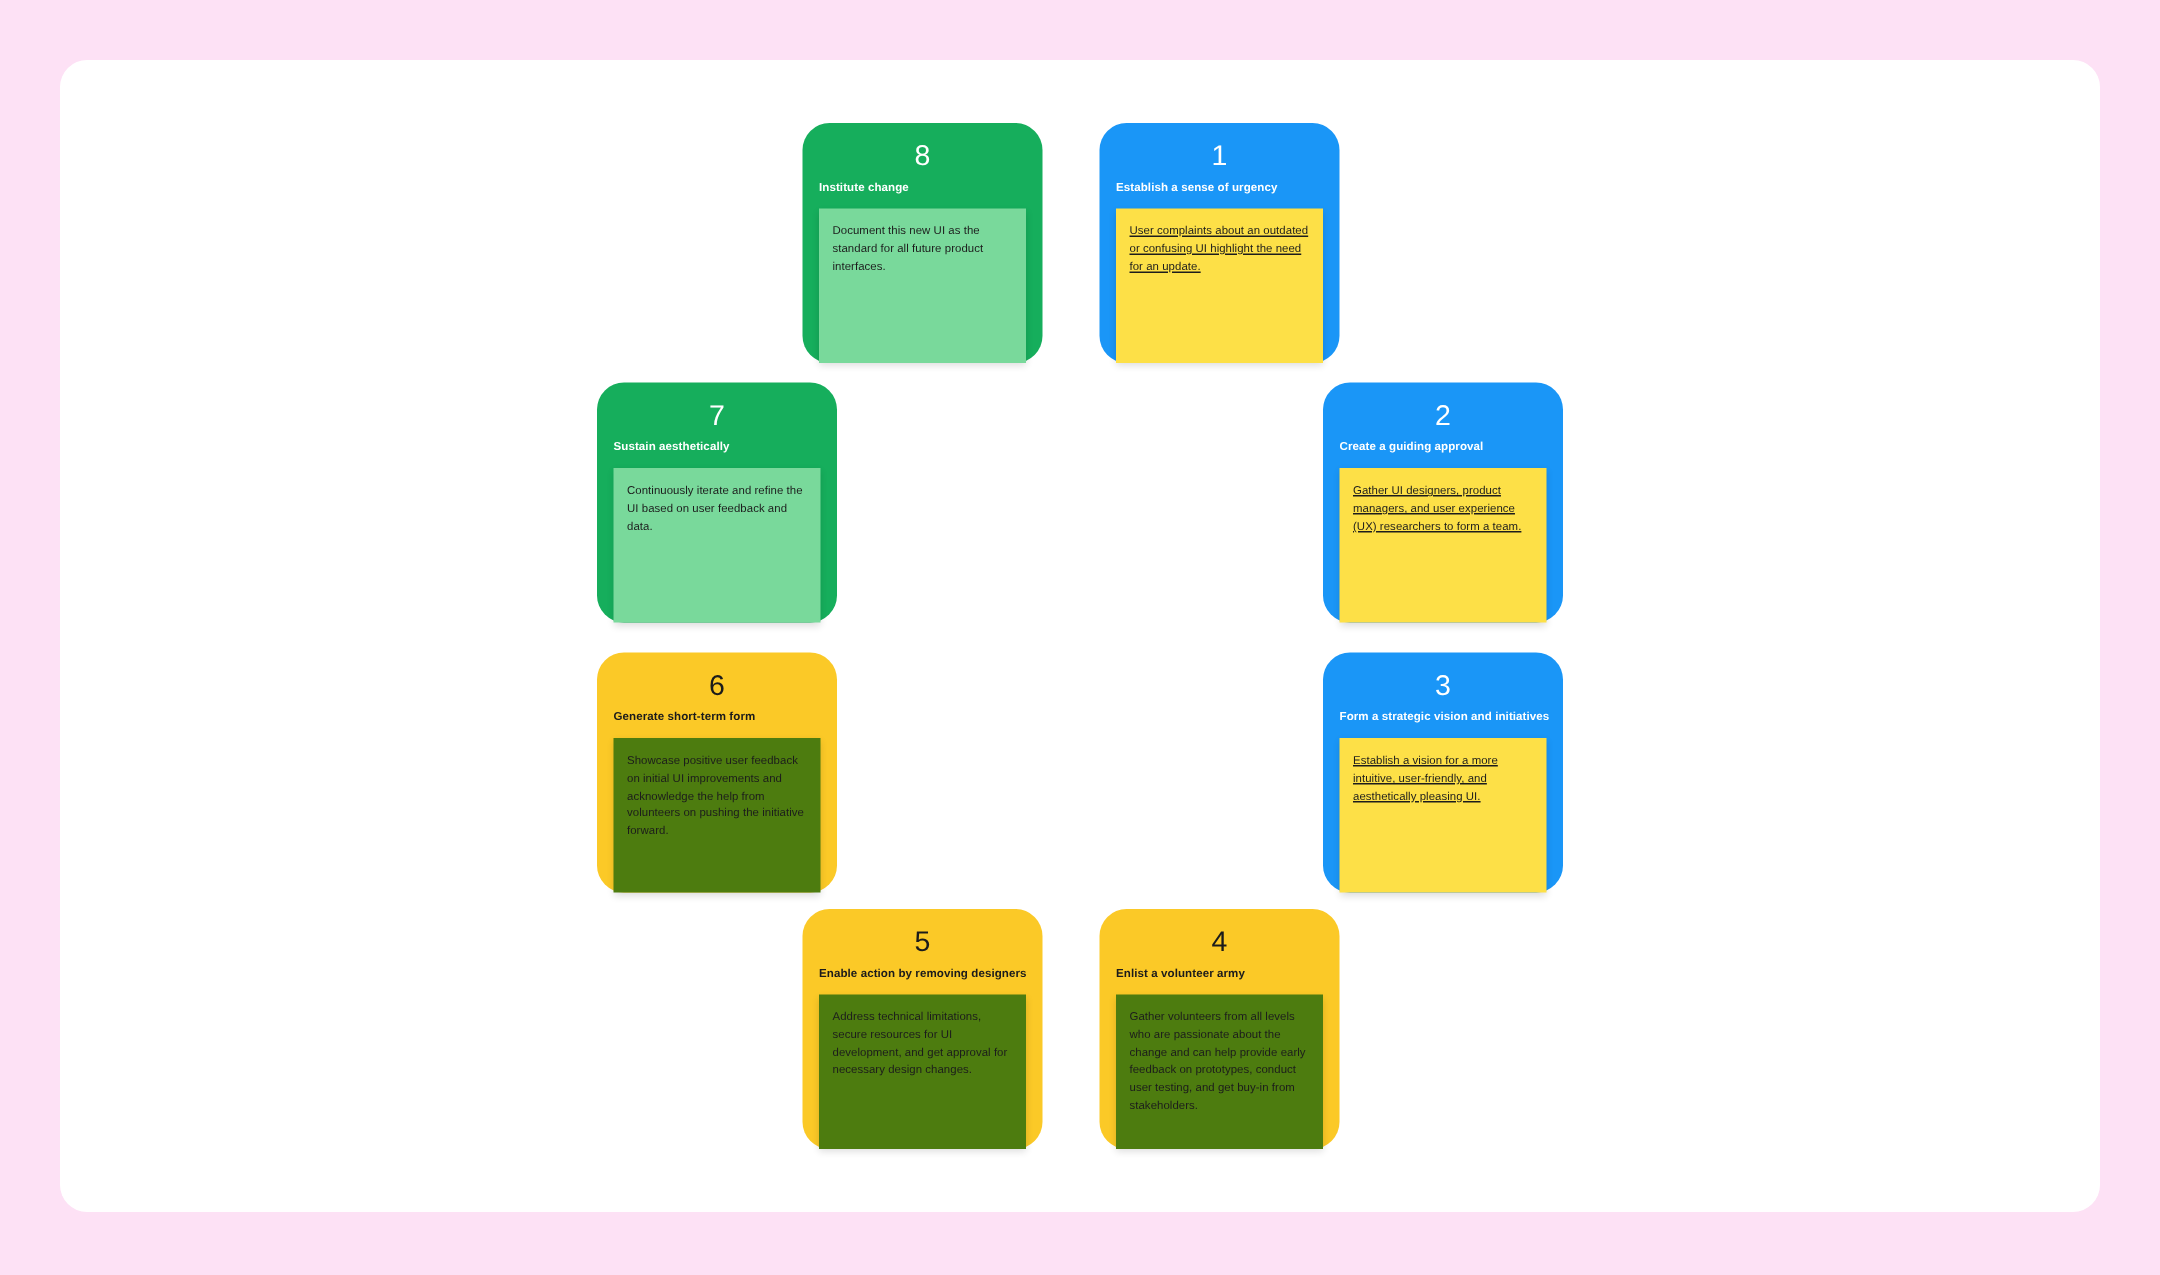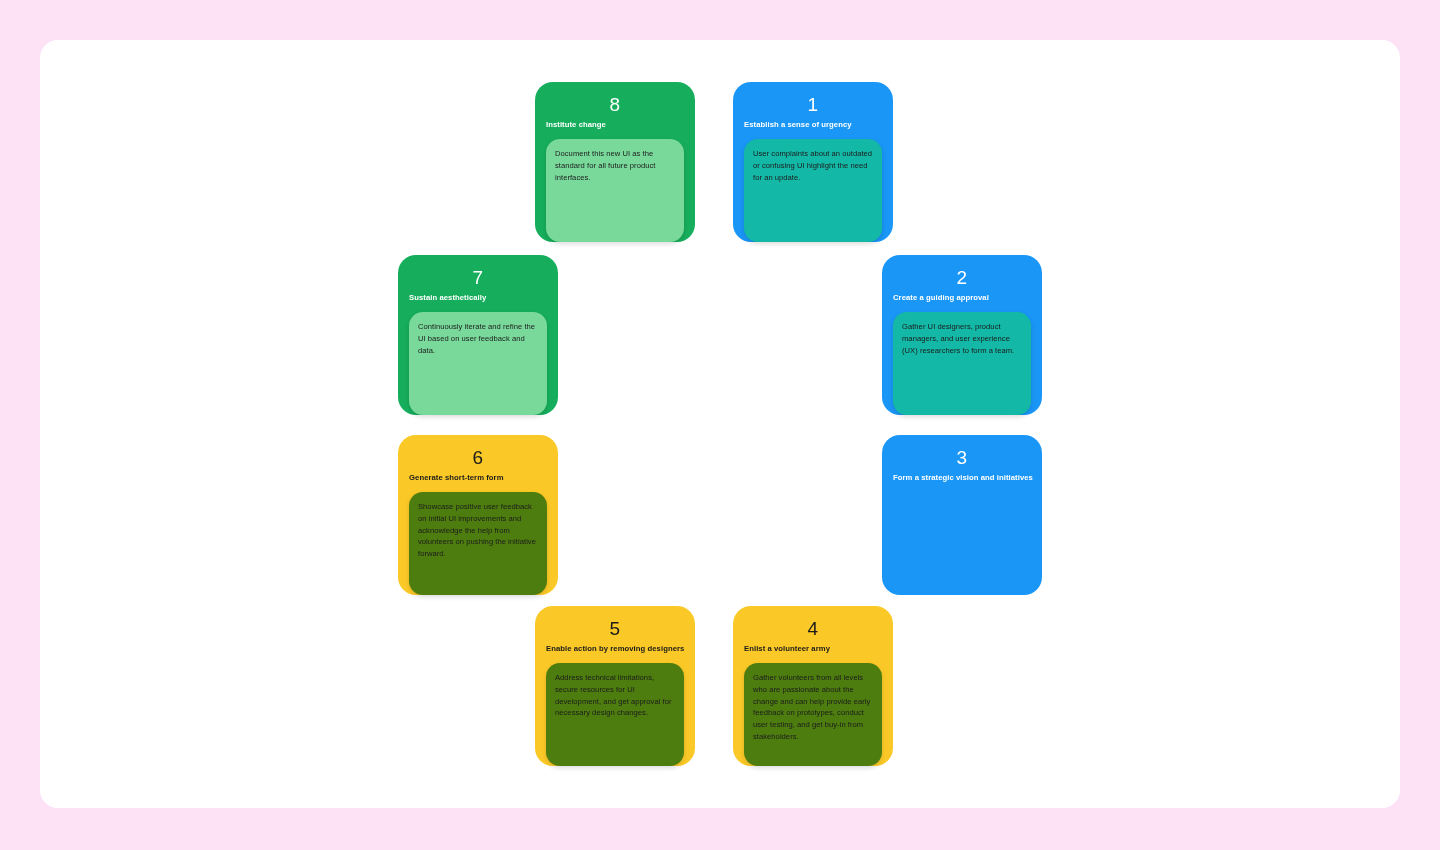--- a/index.html
+++ b/index.html
@@ -67,7 +67,7 @@
   .step-body {
     margin-top:9px;
     flex:1;
-    border-radius:14px;
+    border-radius:0;
     padding:9px 9px 8px 9px;
     font-size:7.6px;
     line-height:11.8px;

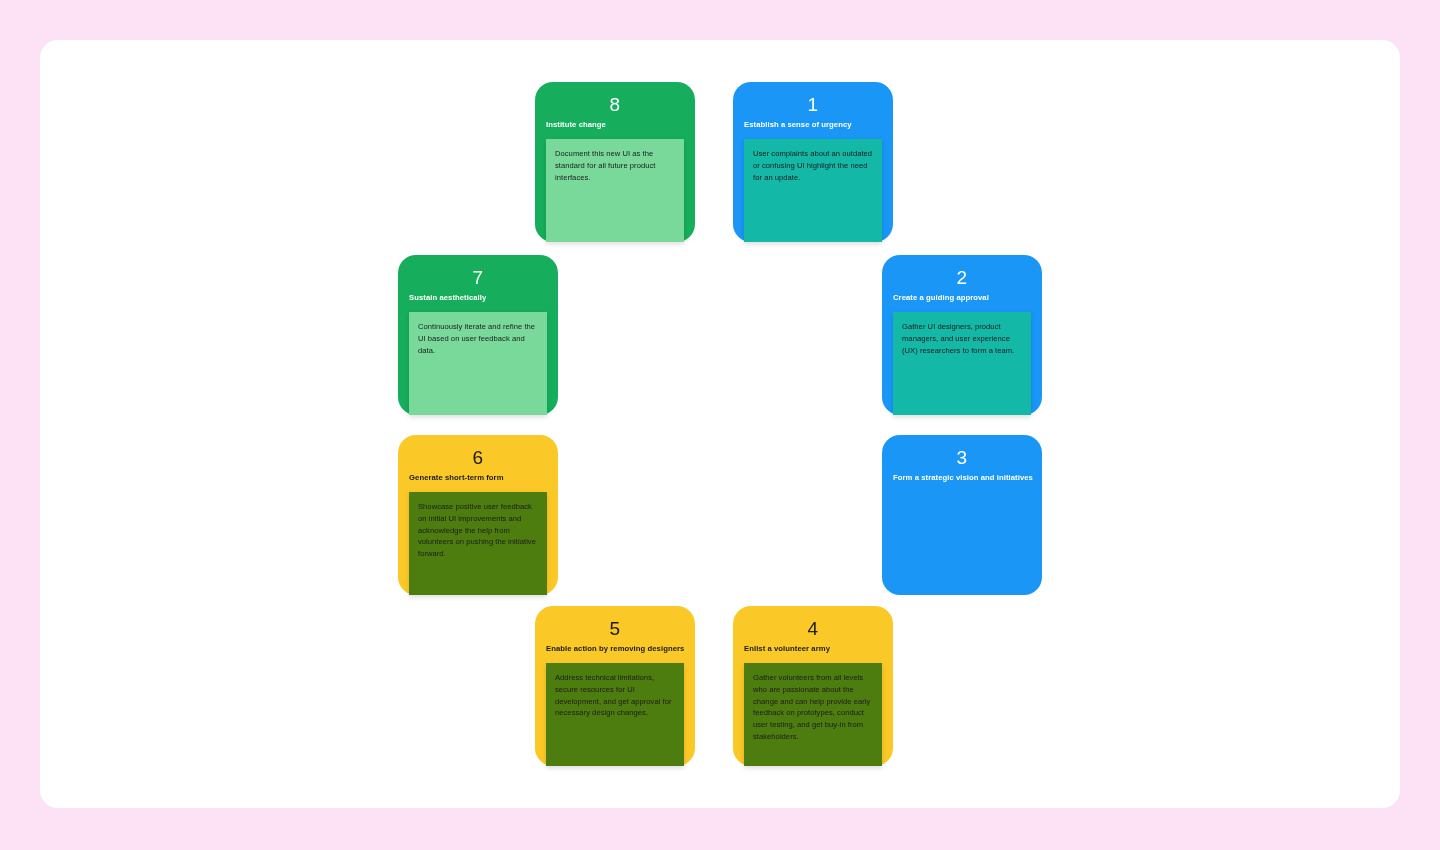--- a/index.html
+++ b/index.html
@@ -87,7 +87,7 @@
   .theme-blue { background:#1a96f7; }
   .theme-blue .step-number,
   .theme-blue .step-title { color:#ffffff; }
-  .theme-blue .step-body { background:#14b8a6; }
+  .theme-blue .step-body { background:#fde047;text-decoration:underline; }
 
   
   .theme-yellow { background:#fbc927; }

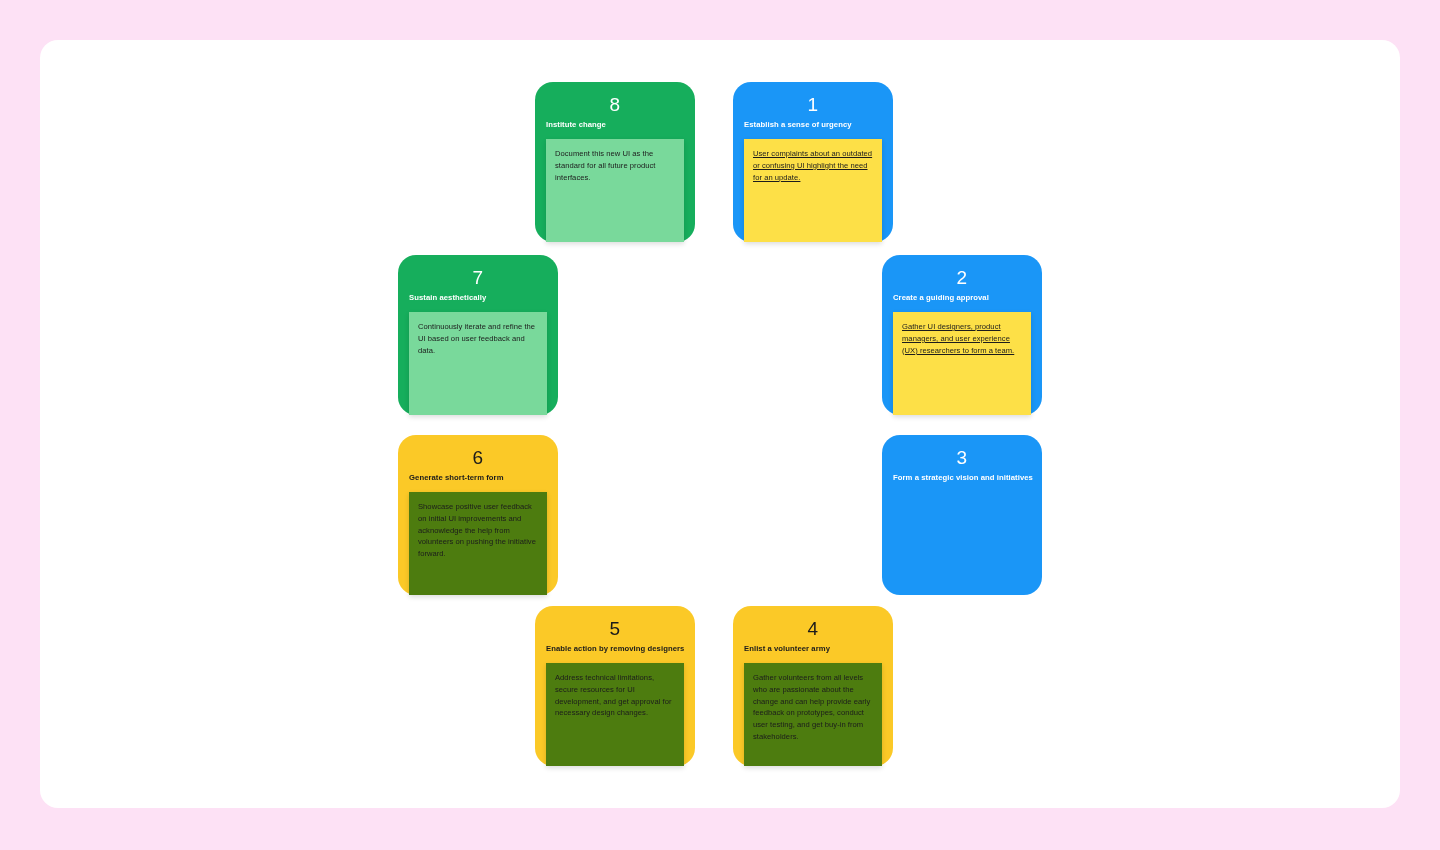--- a/index.html
+++ b/index.html
@@ -114,6 +114,7 @@
     <div class="step-card theme-blue" style="left: 882px; top: 435px;">
       <div class="step-number">3</div>
       <div class="step-title">Form a strategic vision and initiatives</div>
+      <div class="step-body">Establish a vision for a more intuitive, user-friendly, and aesthetically pleasing UI.</div>
     </div>
     <div class="step-card theme-yellow" style="left: 733px; top: 606px;">
       <div class="step-number">4</div>

